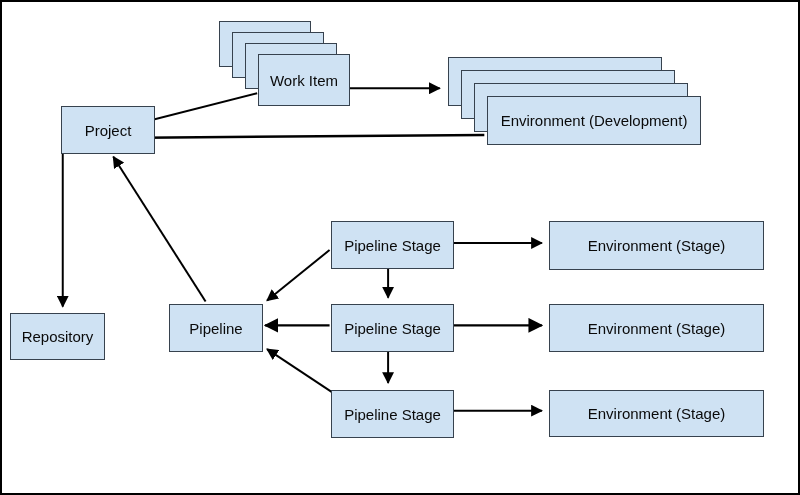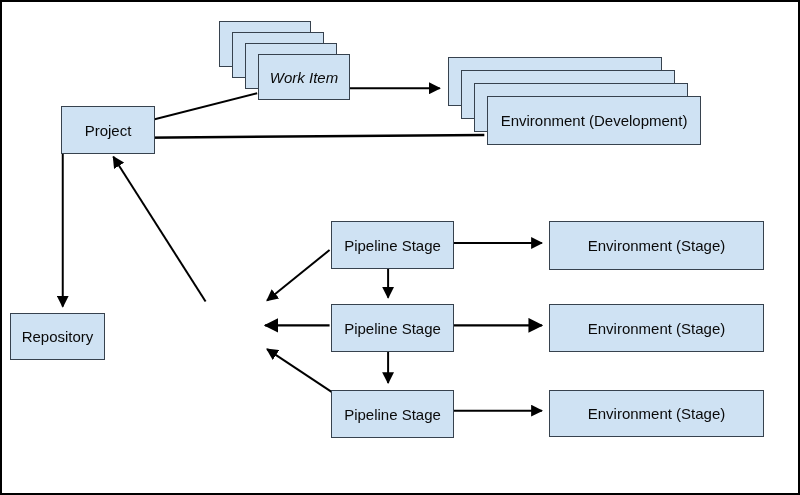--- a/index.html
+++ b/index.html
@@ -59,7 +59,7 @@
   .wi-l1 { left: 217px; top: 19px; width: 92px; height: 46px; }
   .wi-l2 { left: 230px; top: 30px; width: 92px; height: 46px; }
   .wi-l3 { left: 243px; top: 41px; width: 92px; height: 46px; }
-  .node-work-item { left: 256px; top: 52px; width: 92px; height: 46px; font-style: italic; }
+  .node-work-item { left: 256px; top: 52px; width: 92px; height: 52px; }
   
   .ed-l1 { left: 446px; top: 55px; width: 214px; height: 49px; }
   .ed-l2 { left: 459px; top: 68px; width: 214px; height: 49px; }

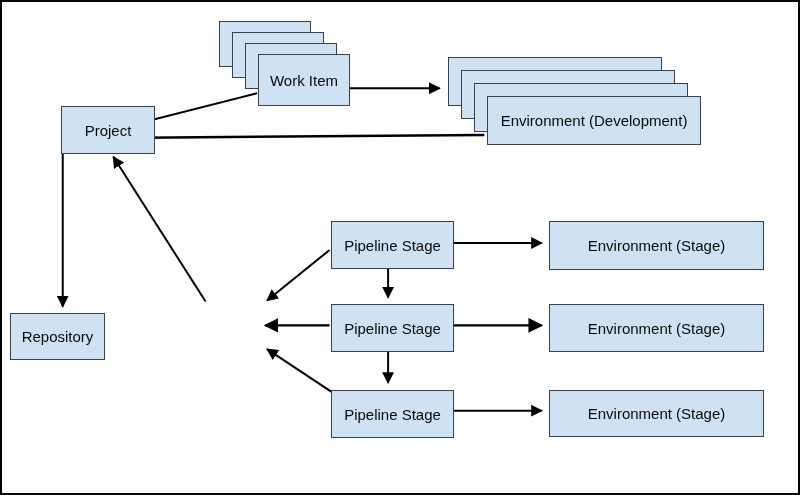--- a/index.html
+++ b/index.html
@@ -114,6 +114,9 @@
     <span>Repository</span>
   </div>
 
+  <div class="node node-pipeline">
+    <span>Pipeline</span>
+  </div>
 
   <div class="node node-stage-1">
     <span>Pipeline Stage</span>

